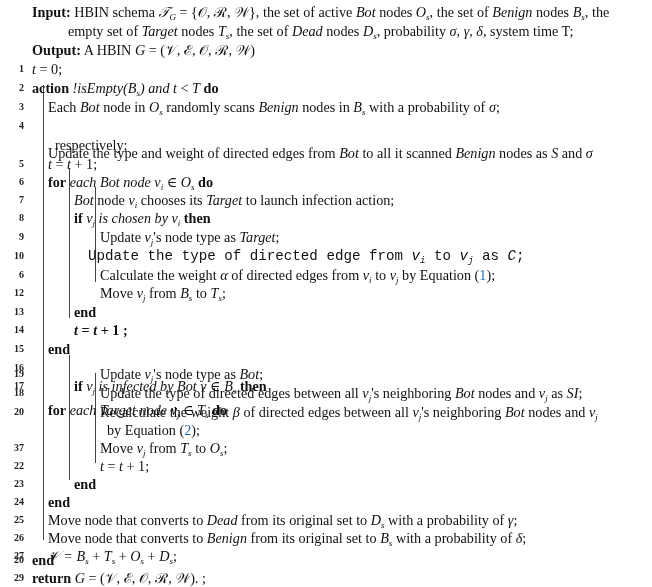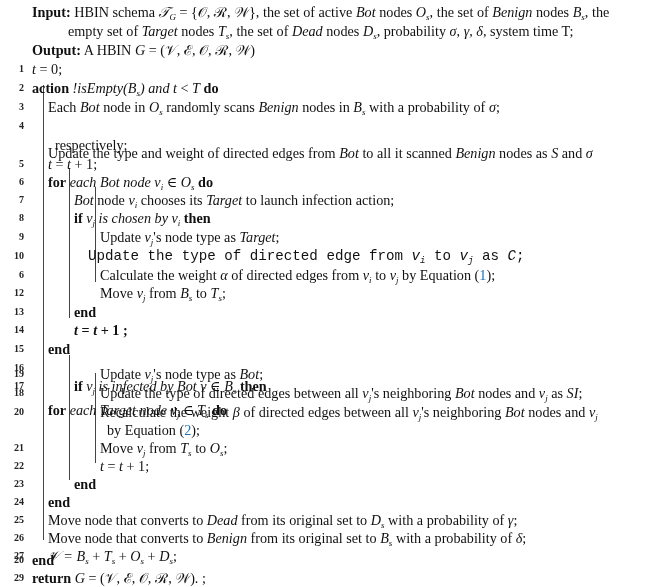--- a/index.html
+++ b/index.html
@@ -131,7 +131,7 @@
     <span class="txt" style="left:107px;">by Equation (<span class="ref">2</span>);</span>
   </div>
 <div class="line" style="top:438px;">
-    <span class="num">21</span>
+    <span class="num">37</span>
     <span class="txt" style="left:100px;">Move <span class="it">v<sub>j</sub></span> from <span class="it">T<sub>s</sub></span> to <span class="it">O<sub>s</sub></span>;</span>
   </div>
 <div class="line" style="top:456px;">

